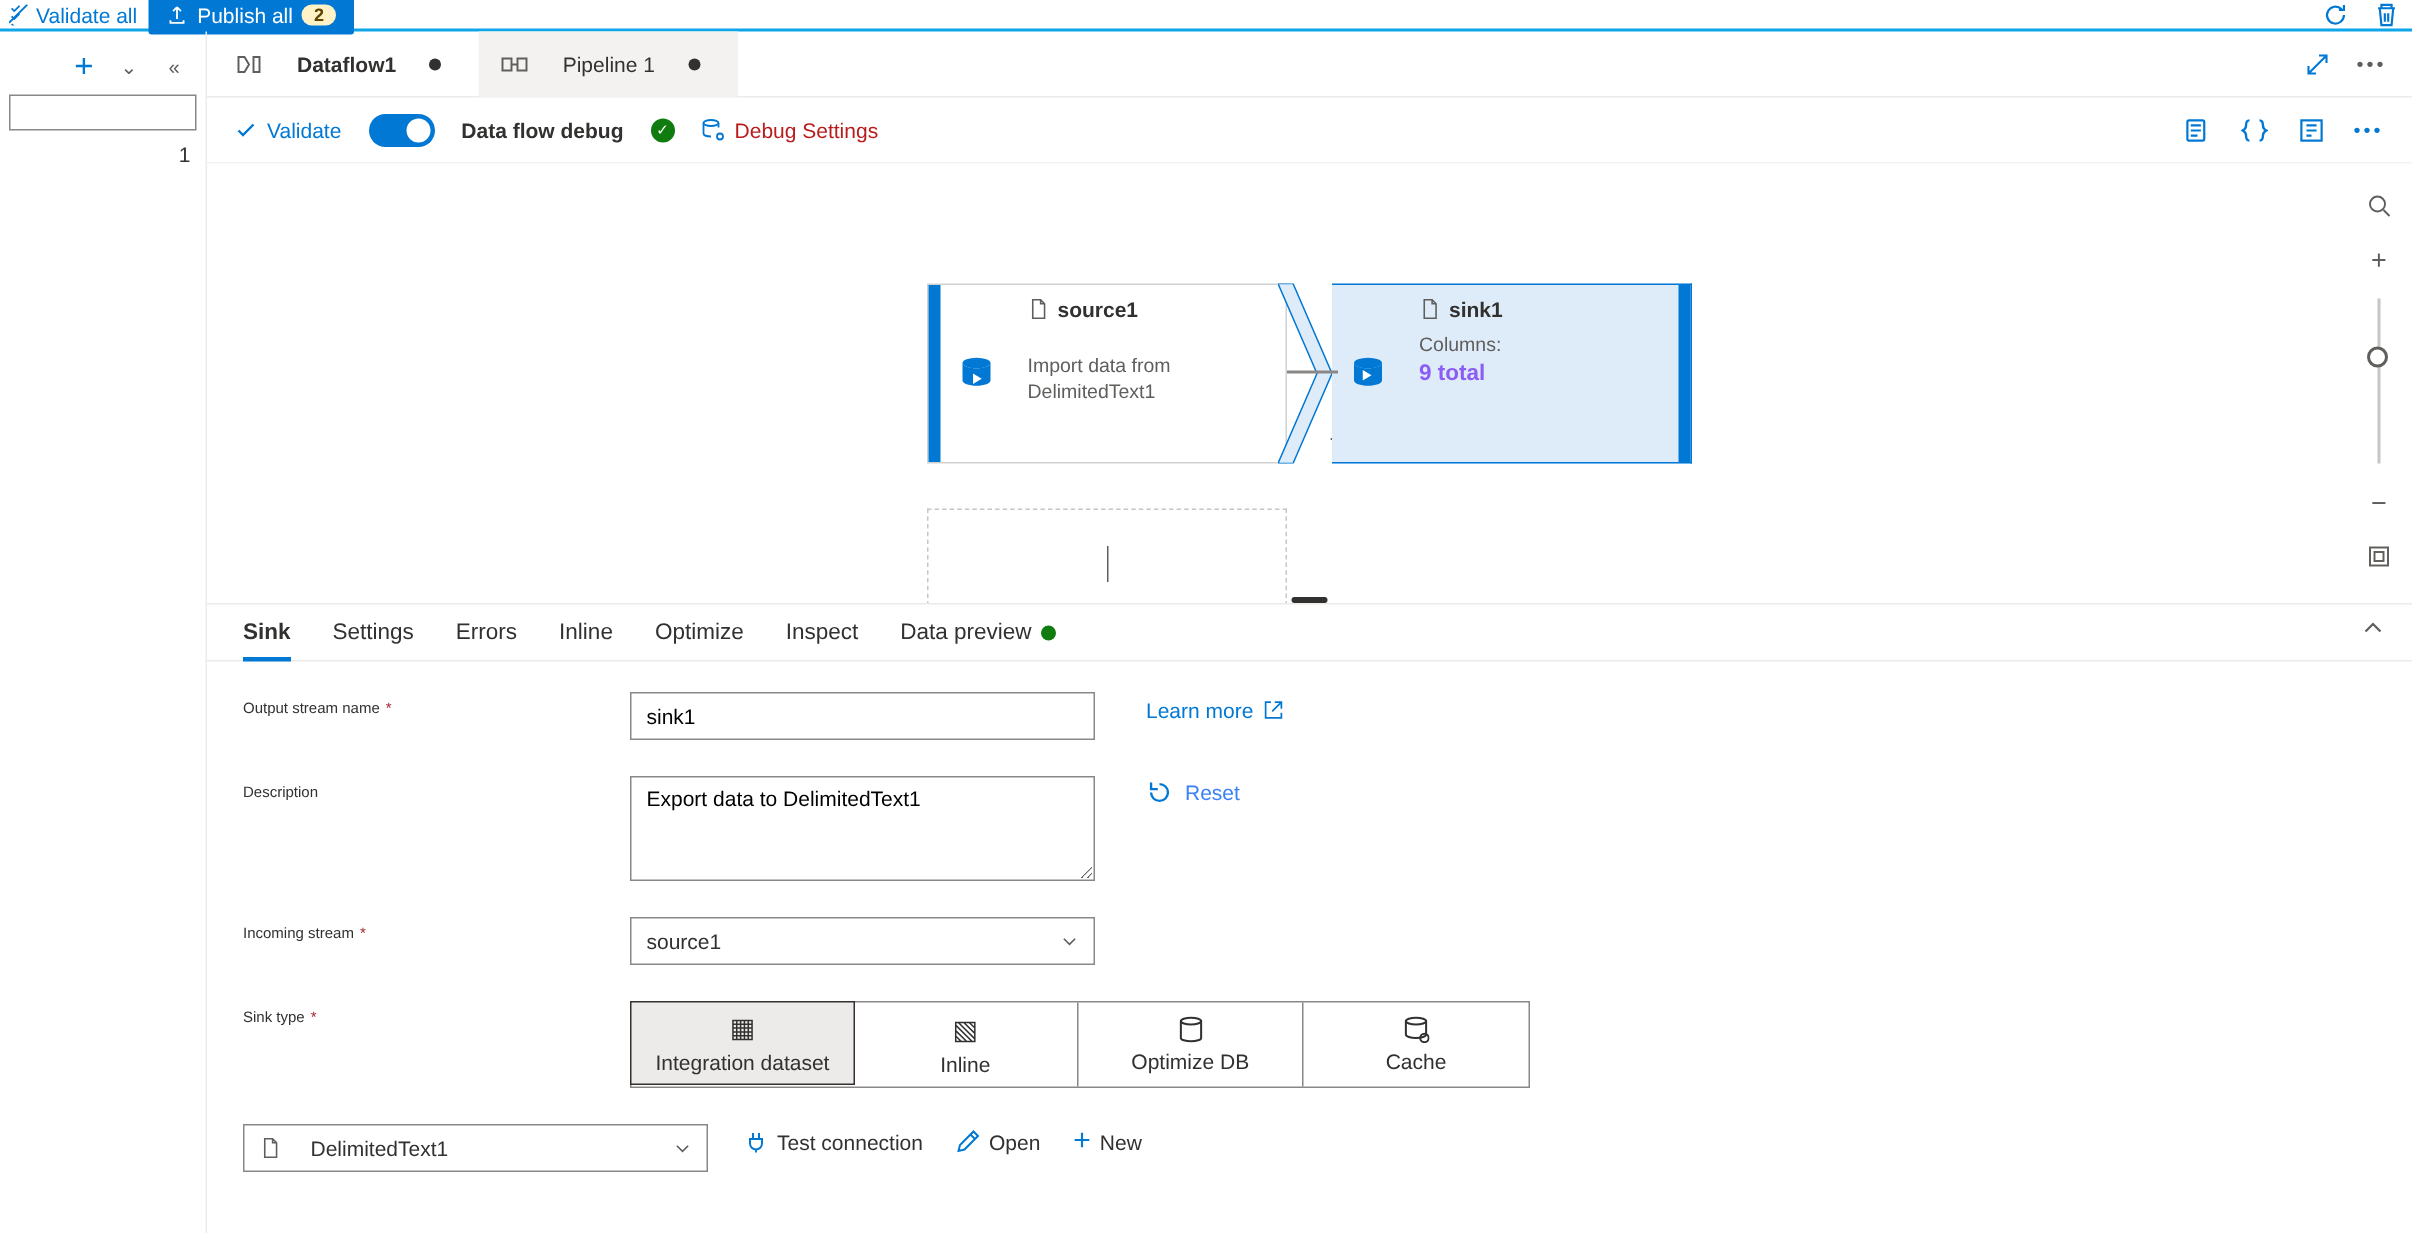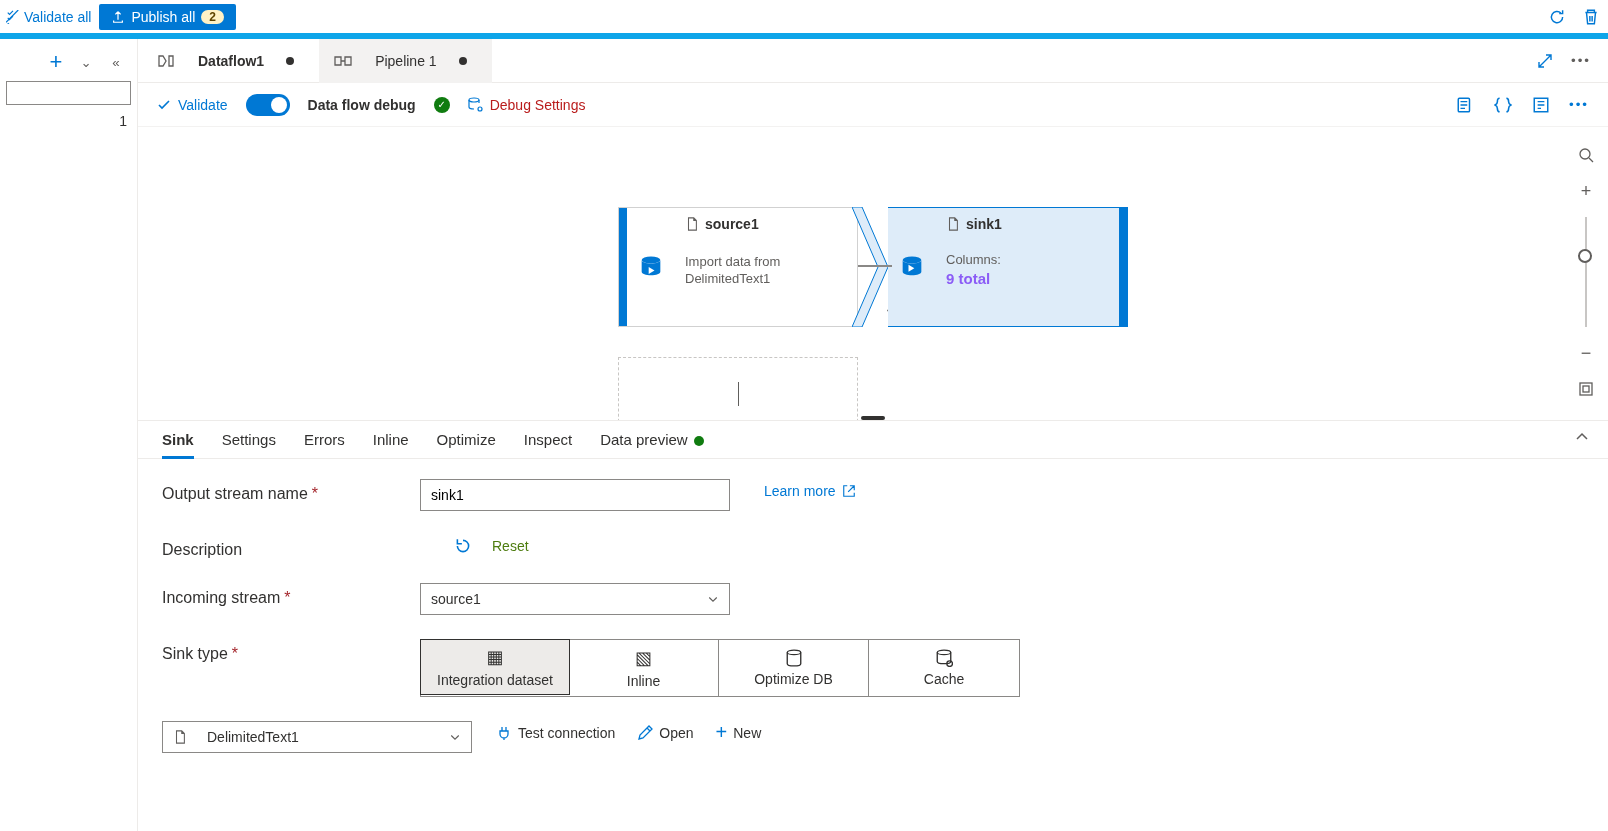--- a/index.html
+++ b/index.html
@@ -6,7 +6,7 @@
 body { background: #fff; color: #323130; font-size: 14px; width:1608px; height:831px; overflow:hidden; position:relative;}
 
 
-.top-bar { height: 39px; display: flex; align-items: center; padding: 0 6px; border-bottom: 6px solid #0ea5e9; }
+.top-bar { height: 21px; display: flex; align-items: center; padding: 0 6px; border-bottom: 2px solid #0ea5e9; }
 .top-bar .left { display:flex; align-items:center; gap:8px; }
 .top-bar .right { margin-left:auto; display:flex; gap:12px; align-items:center; }
 .validate-all { display:flex; align-items:center; gap:4px; color:#0078d4; cursor:pointer; }

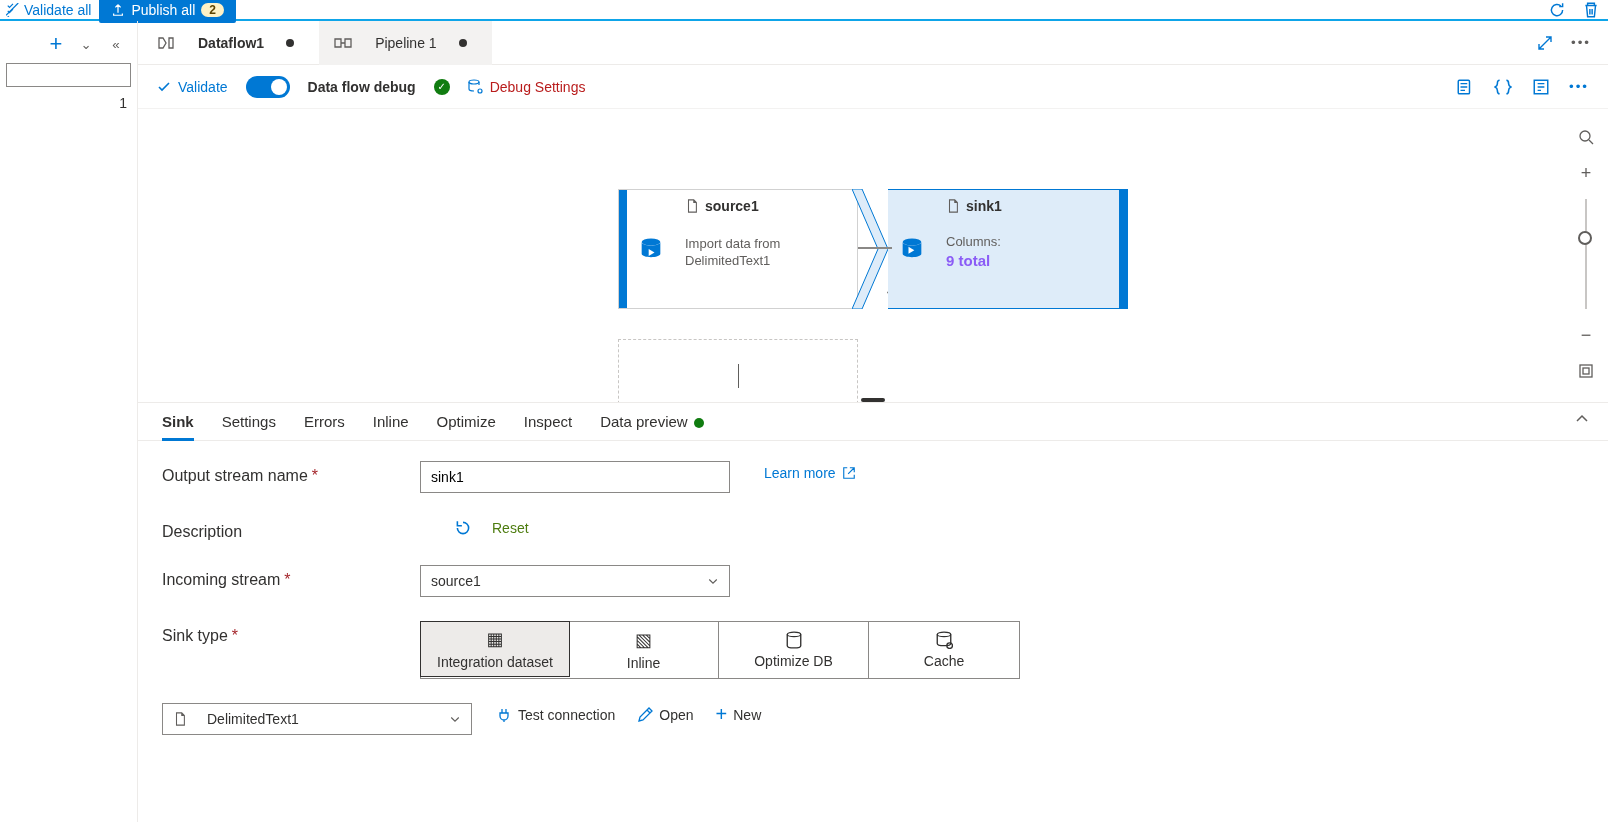--- a/index.html
+++ b/index.html
@@ -52,7 +52,7 @@
 .node .sub { color:#605e5c; font-size:13px; margin-top:22px; line-height:1.3;}
 .node.sink { background:#deecf9; border:1px solid #0078d4; }
 .node.sink .body { padding-top:8px;}
-.node.sink .sub { margin-top:20px;}
+.node.sink .sub { margin-top:8px;}
 .node.sink .sub strong { color:#8b5cf6; font-weight:600; font-size:15px;}
 .node .bar-r { width:8px; background:#0078d4;}
 .plus-add { position:absolute; left:262px; top:92px; width:24px; height:24px; display:flex; align-items:center; justify-content:center; color:#605e5c; font-size:20px; cursor:pointer;}

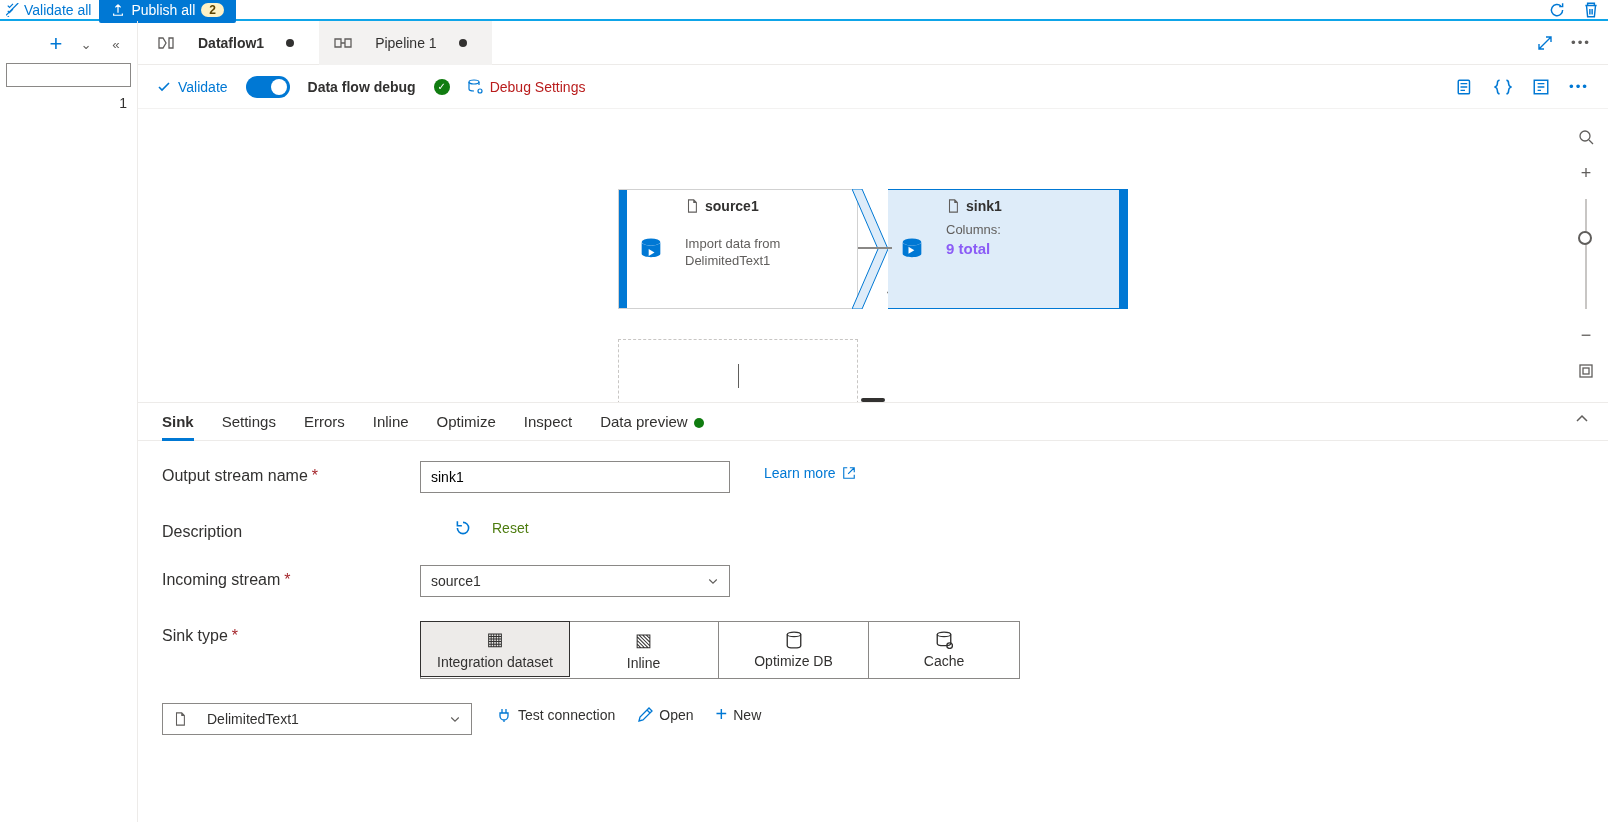--- a/index.html
+++ b/index.html
@@ -78,7 +78,7 @@
 
 .panel-body { padding:20px 24px; overflow:auto; flex:1;}
 .form-row { display:flex; align-items:flex-start; margin-bottom:24px; }
-.form-label { width:258px; padding-top:6px; font-size:16px;}
+.form-label { width:258px; padding-top:6px; font-size:10px;}
 .req { color:#a4262c; margin-left:4px;}
 .text-input { width:310px; height:32px; border:1px solid #8a8886; padding:0 10px; font-size:14px; font-family:inherit;}
 .textarea { width:310px; height:70px; border:1px solid #8a8886; padding:6px 10px; font-size:14px; font-family:inherit; resize:both;}

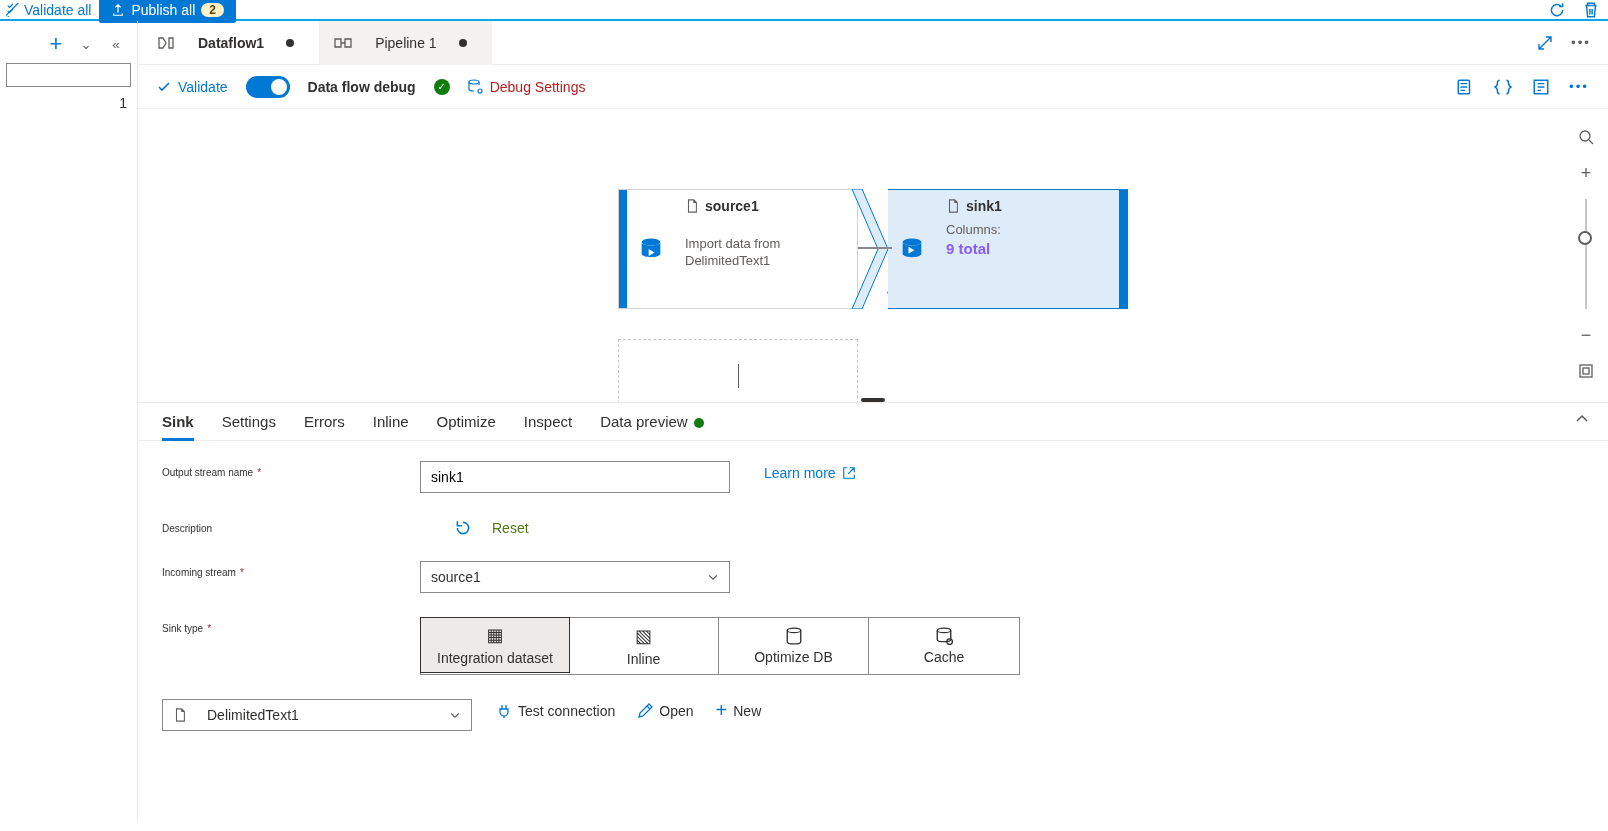--- a/index.html
+++ b/index.html
@@ -338,6 +338,7 @@
 
         <div class="form-row">
           <div class="form-label">Description</div>
+          <textarea class="textarea" style="">Export data to DelimitedText1</textarea>
           <div class="side-action">
             <svg width="18" height="18" viewBox="0 0 16 16">
                 <path fill="none" stroke="#0078d4" stroke-width="1.4" d="M3 8a5 5 0 105-5M3 2v4h4"></path>

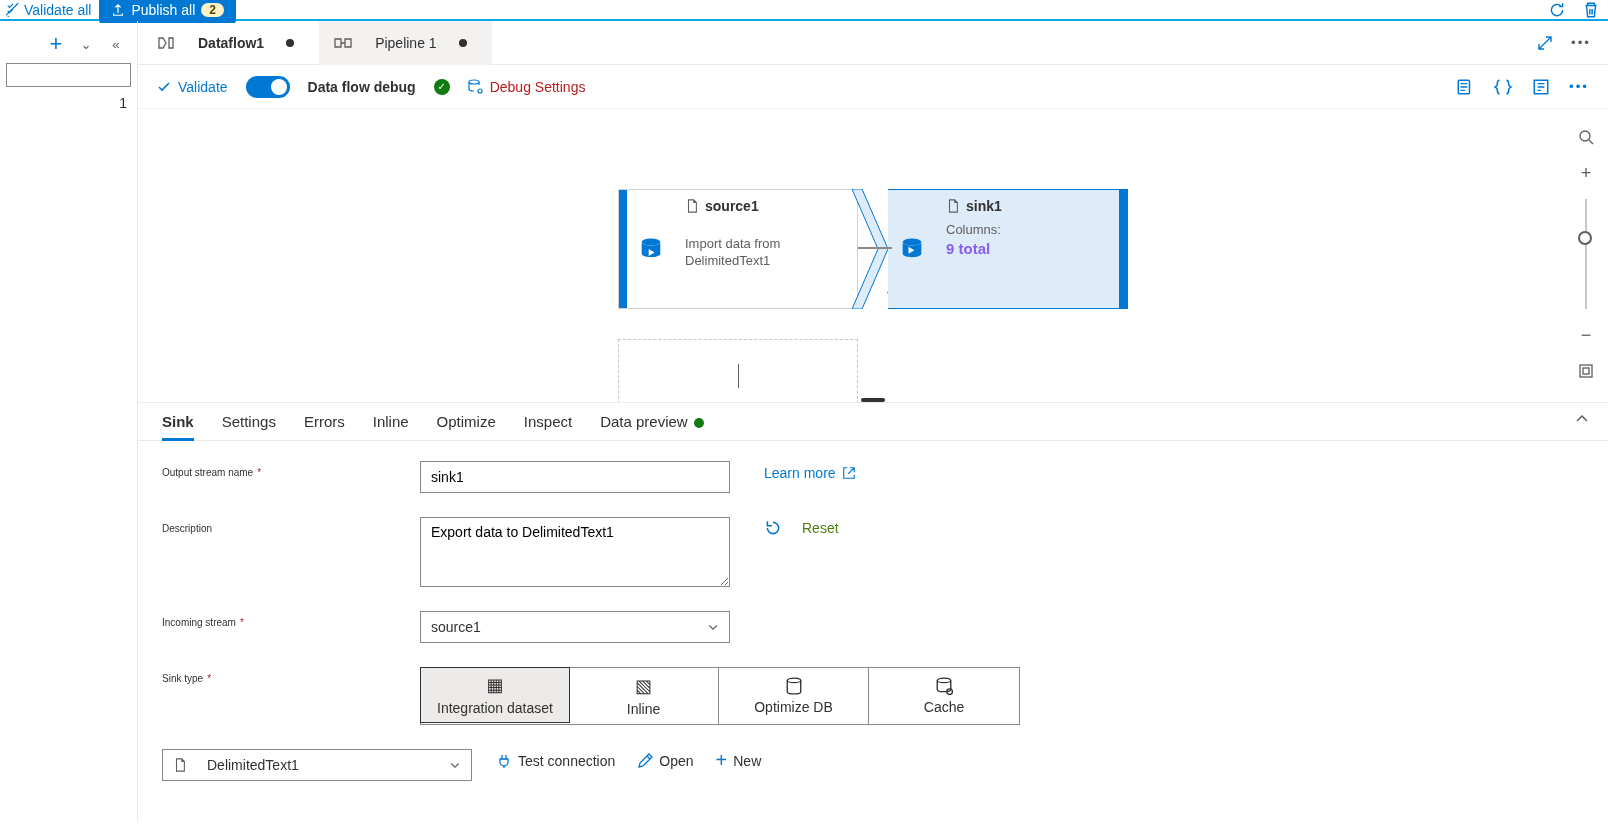--- a/index.html
+++ b/index.html
@@ -84,7 +84,7 @@
 .textarea { width:310px; height:70px; border:1px solid #8a8886; padding:6px 10px; font-size:14px; font-family:inherit; resize:both;}
 .select { width:310px; height:32px; border:1px solid #8a8886; padding:0 10px; font-size:14px; background:#fff; display:flex; align-items:center; justify-content:space-between; cursor:pointer;}
 .side-link { color:#0078d4; display:flex; align-items:center; gap:6px; margin-left:34px; cursor:pointer; padding-top:4px;}
-.side-action { color:#4d7c0f; display:flex; align-items:center; gap:20px; margin-left:34px; cursor:pointer; padding-top:2px;}
+.side-action { color:#3b82f6; display:flex; align-items:center; gap:8px; margin-left:34px; cursor:pointer; padding-top:2px;}
 
 .seg-group { display:flex; border:1px solid #8a8886;}
 .seg { width:150px; height:56px; display:flex; flex-direction:column; align-items:center; justify-content:center; gap:4px; cursor:pointer; font-size:14px; border-right:1px solid #8a8886;}

